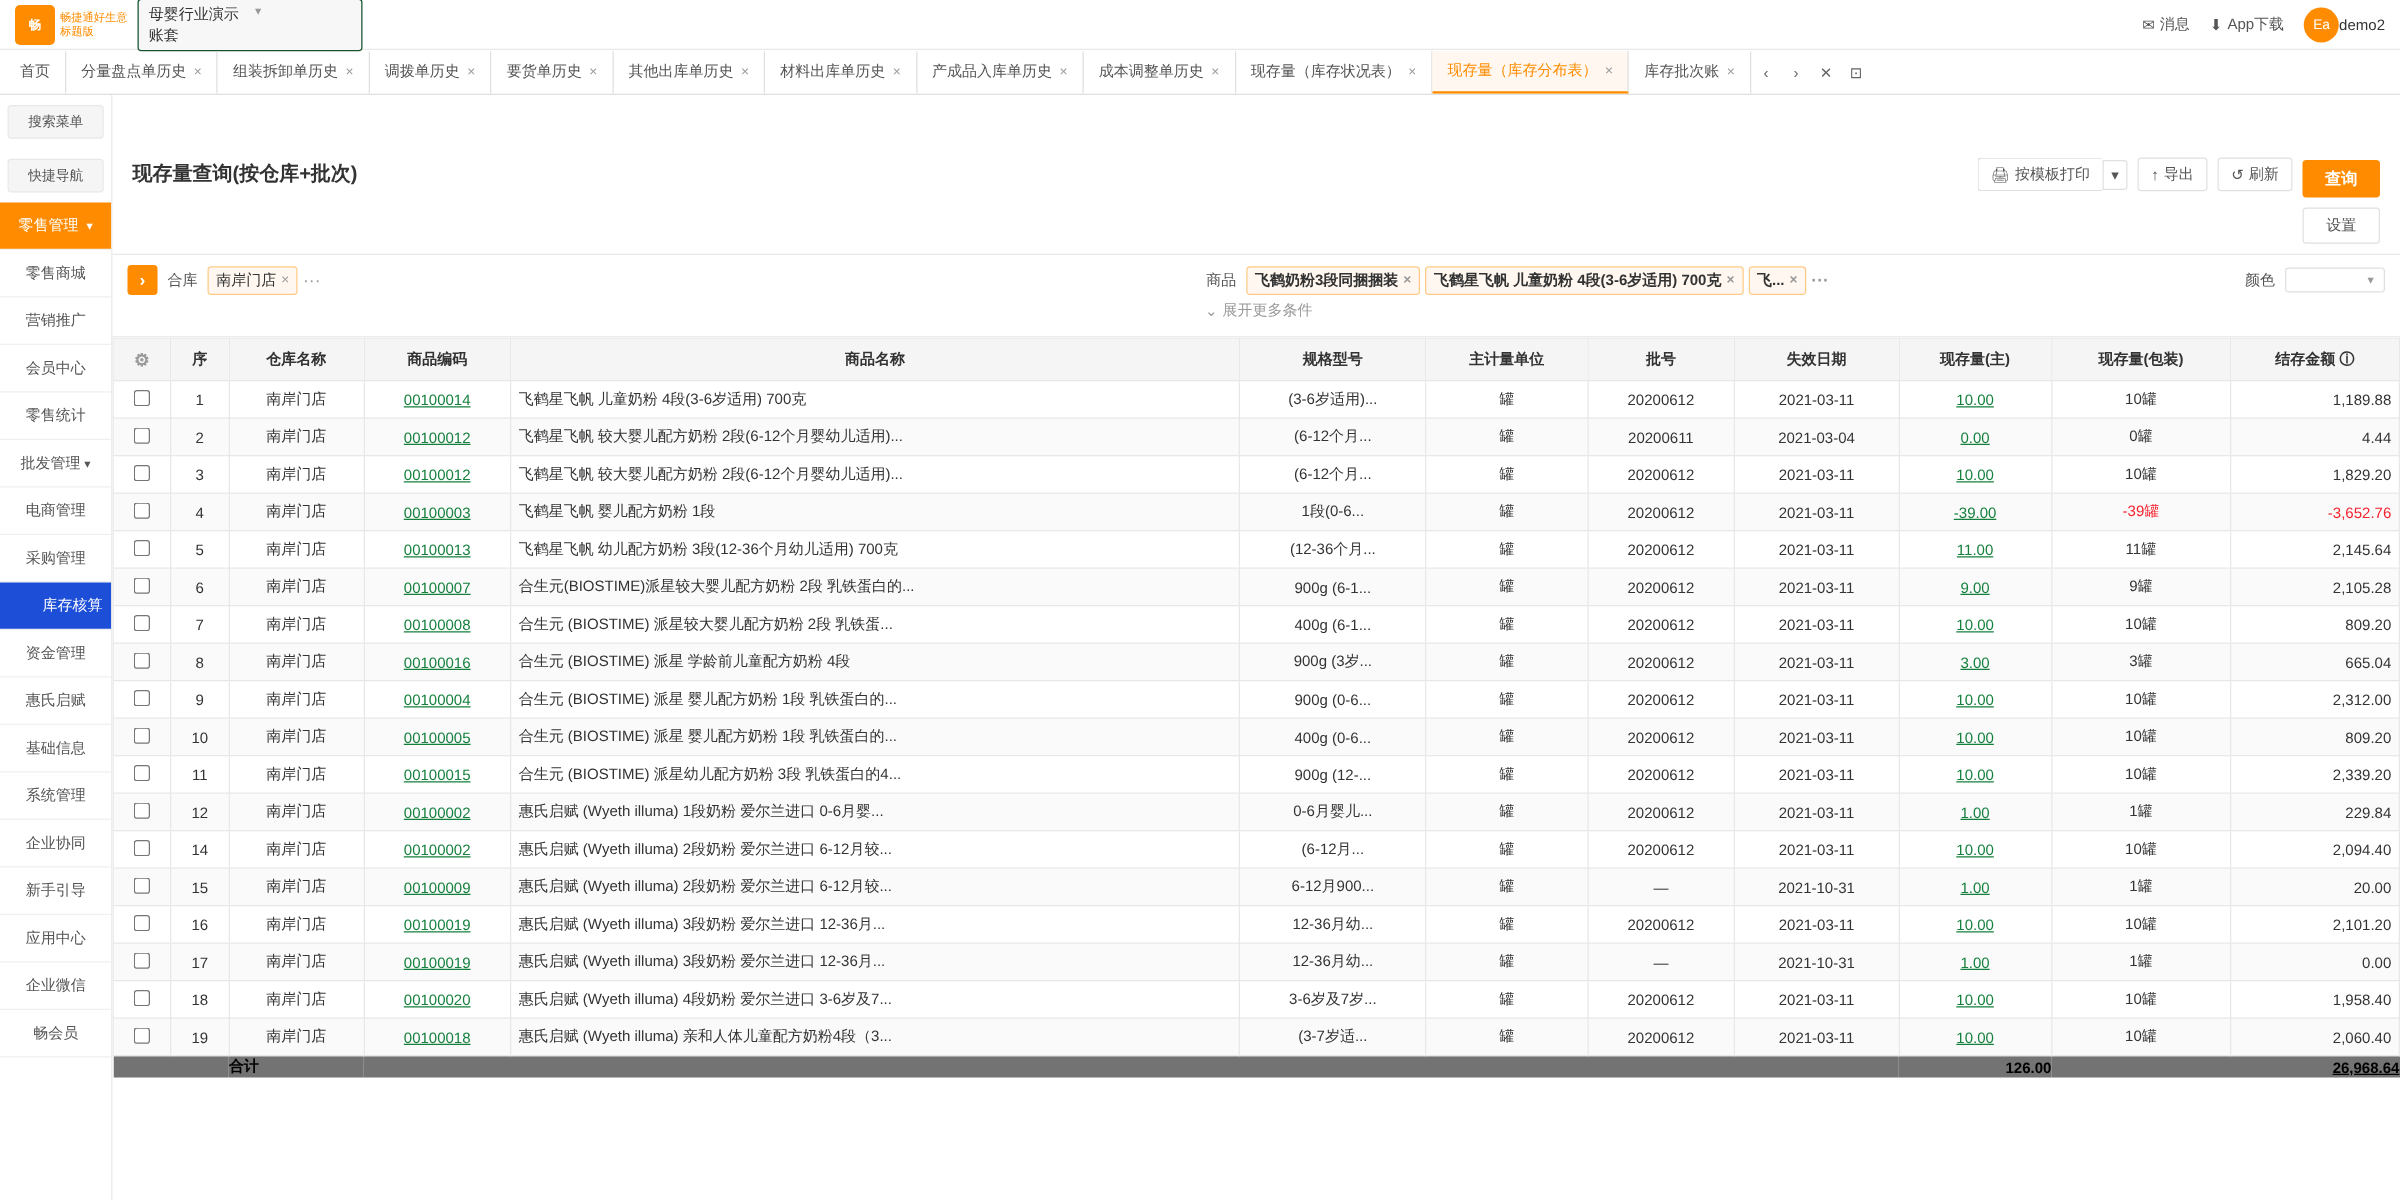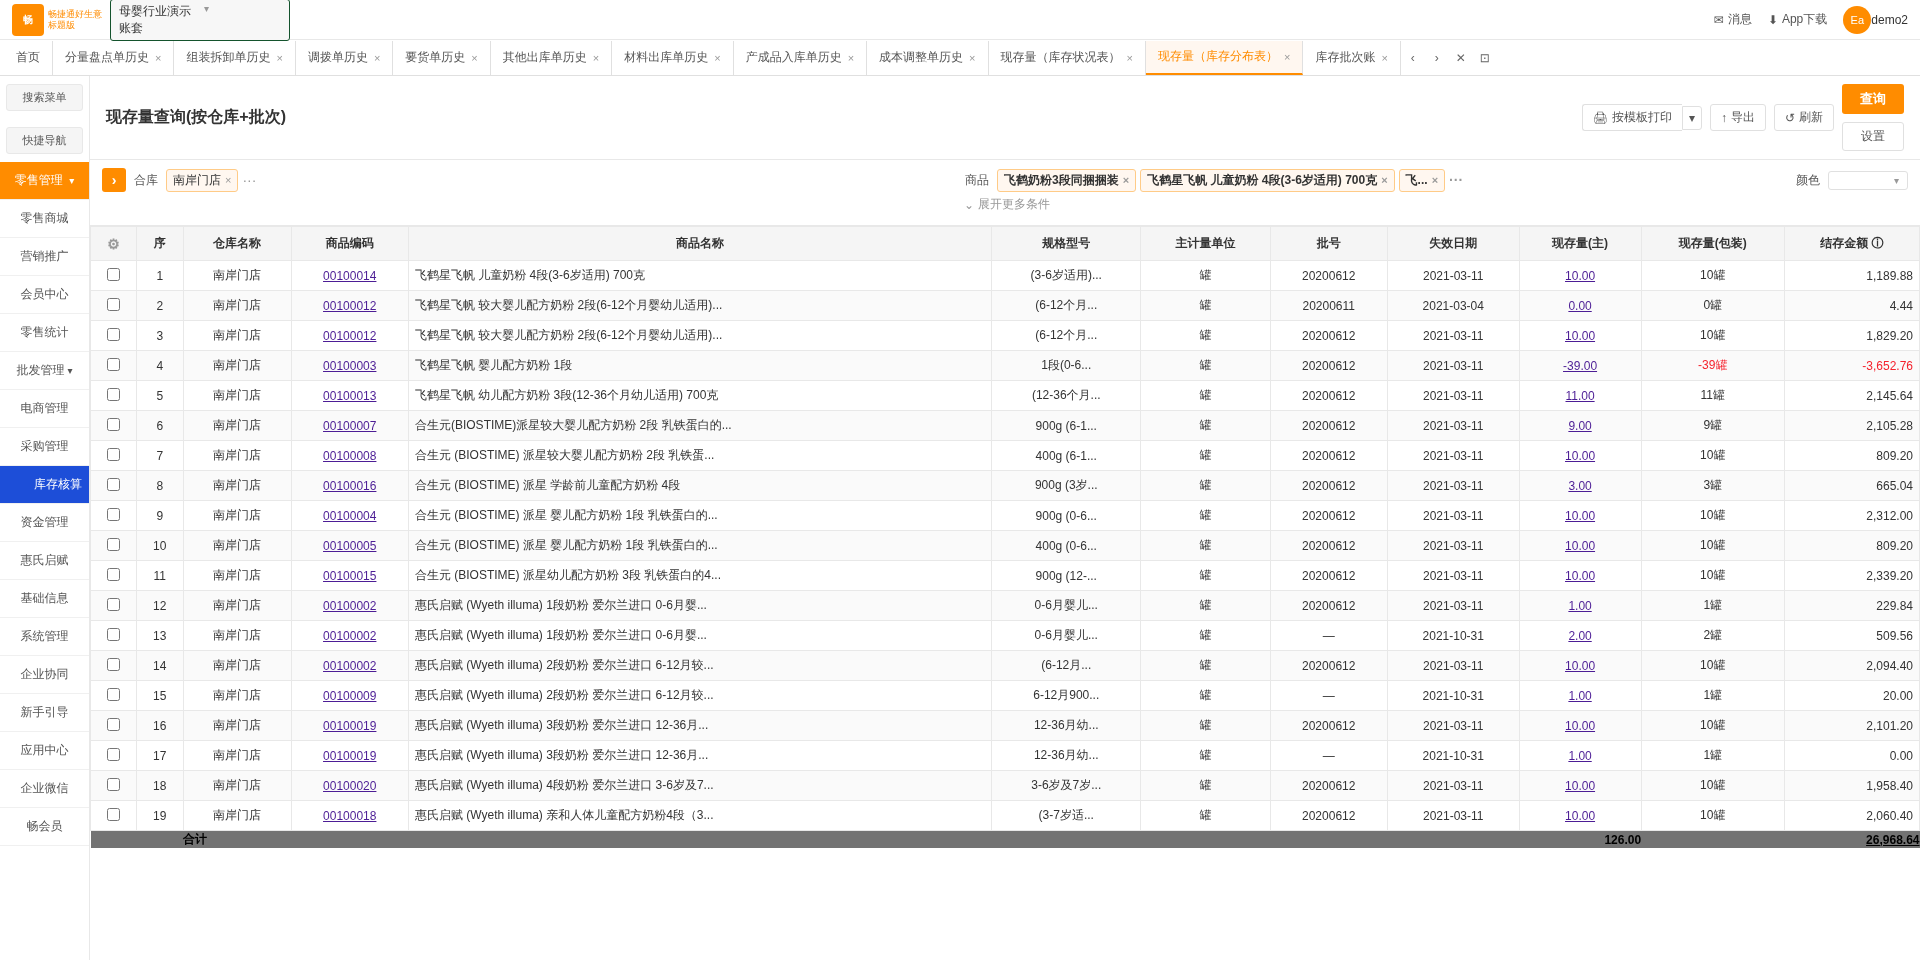--- a/index.html
+++ b/index.html
@@ -79,7 +79,7 @@
     .footer-row td { background: #737373; font-weight: bold; }
     .search-main-btn { background: #ff8c00; color: #fff; border: none; border-radius: 3px; padding: 6px 18px; cursor: pointer; font-size: 13px; font-weight: bold; width: 100%; }
     .setting-btn { background: #fff; color: #555; border: 1px solid #e0e0e0; border-radius: 3px; padding: 5px 18px; cursor: pointer; font-size: 12px; width: 100%; margin-top: 4px; }
-    .right-btns { display: flex; flex-direction: column; gap: 4px; }
+    .right-btns { display: flex; flex-direction: column; gap: 4px; margin-top: 44px; }
   </style>
 </head>
 <body>

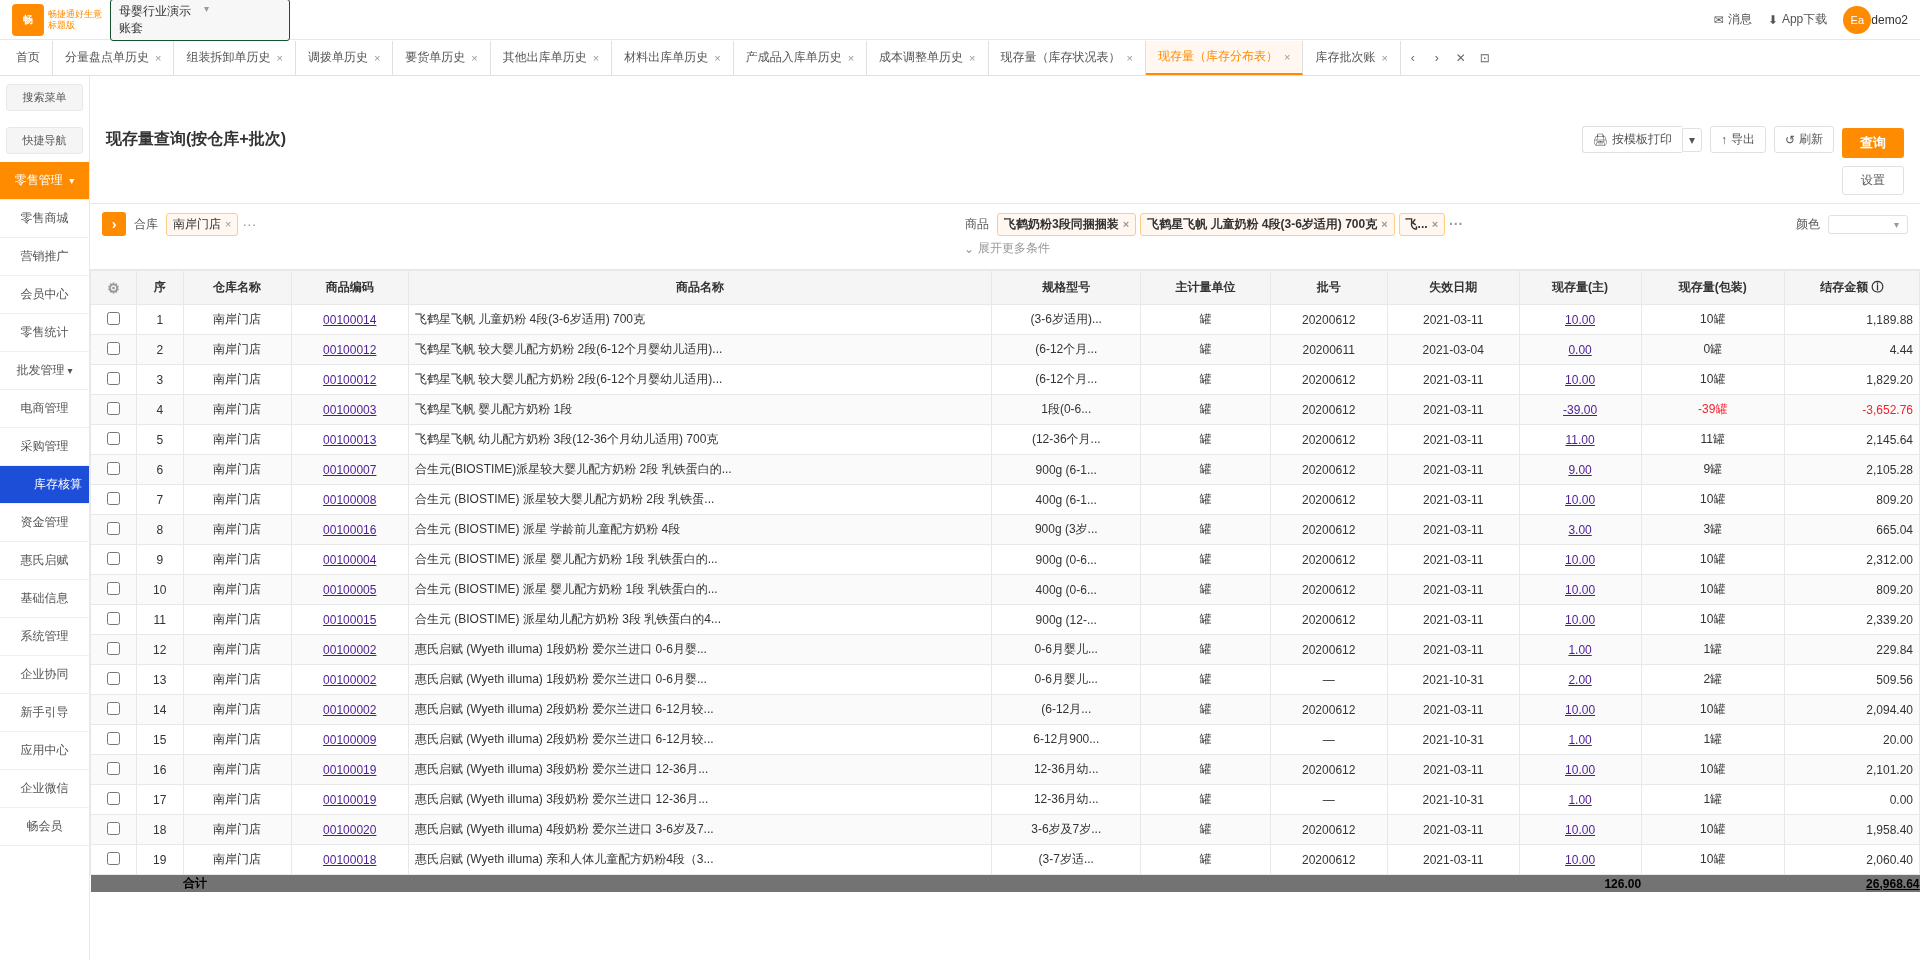--- a/index.html
+++ b/index.html
@@ -74,7 +74,7 @@
     .data-table .text-left { text-align: left; }
     .data-table .text-right { text-align: right; }
     .data-table .red { color: #f5222d; }
-    .data-table .underline { text-decoration: underline; cursor: pointer; color: #4c1d95; }
+    .data-table .underline { text-decoration: underline; cursor: pointer; color: #15803d; }
     .col-settings { font-size: 14px; cursor: pointer; color: #999; }
     .footer-row td { background: #737373; font-weight: bold; }
     .search-main-btn { background: #ff8c00; color: #fff; border: none; border-radius: 3px; padding: 6px 18px; cursor: pointer; font-size: 13px; font-weight: bold; width: 100%; }

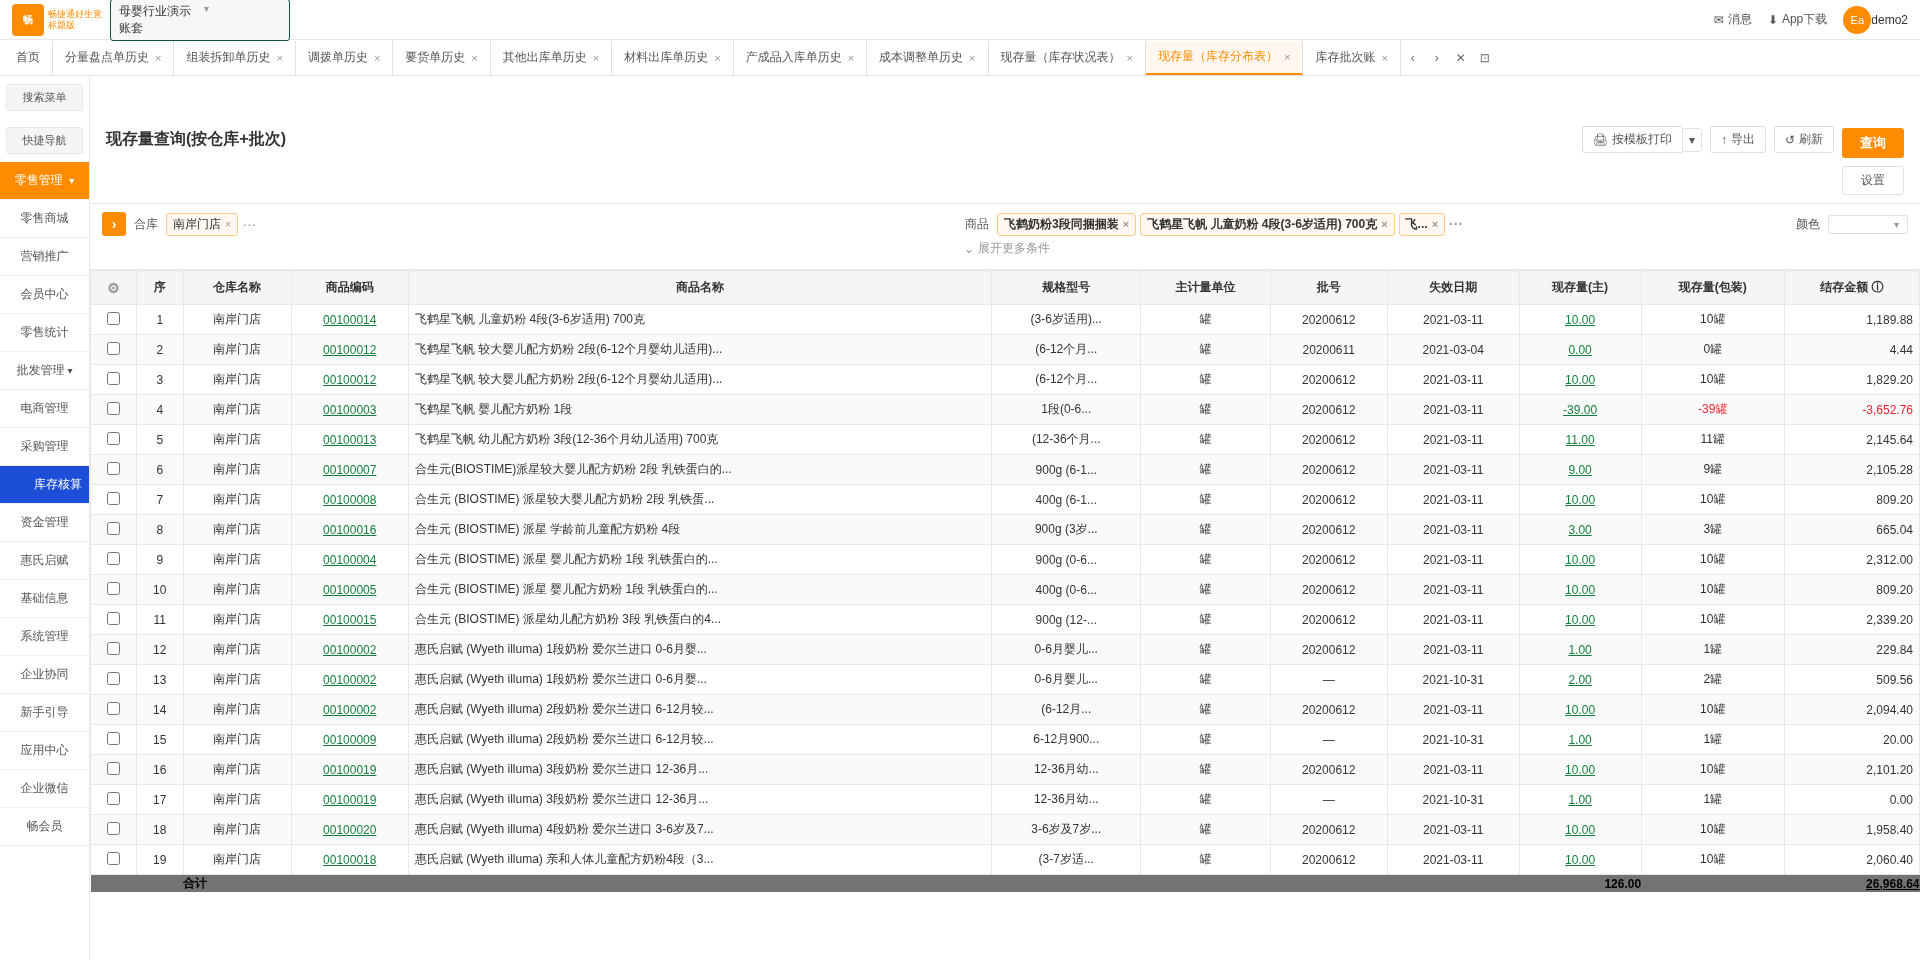--- a/index.html
+++ b/index.html
@@ -488,20 +488,6 @@
   </tr>
             <tr>
     <td><input type="checkbox" style=""></td>
-    <td>13</td>
-    <td>南岸门店</td>
-    <td class="underline">00100002</td>
-    <td class="text-left">惠氏启赋 (Wyeth illuma) 1段奶粉 爱尔兰进口 0-6月婴...</td>
-    <td>0-6月婴儿...</td>
-    <td>罐</td>
-    <td>—</td>
-    <td>2021-10-31</td>
-    <td class="underline">2.00</td>
-    <td class="">2罐</td>
-    <td class="text-right">509.56</td>
-  </tr>
-            <tr>
-    <td><input type="checkbox" style=""></td>
     <td>14</td>
     <td>南岸门店</td>
     <td class="underline">00100002</td>

